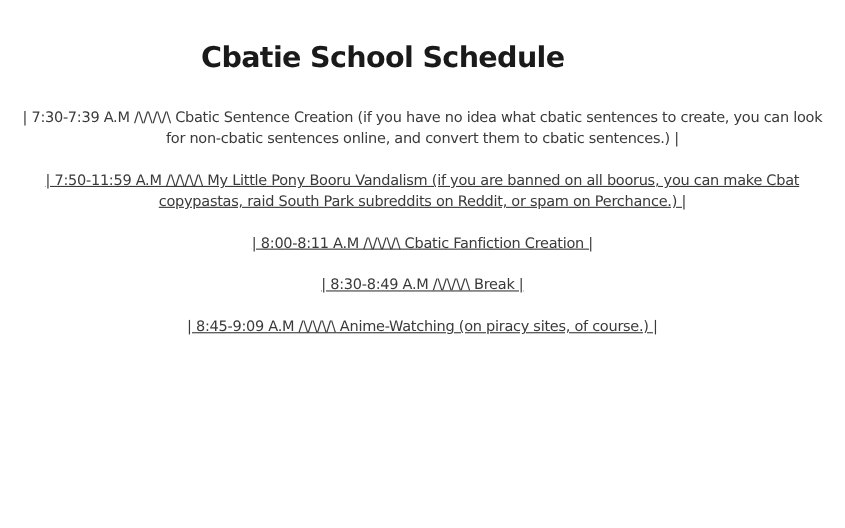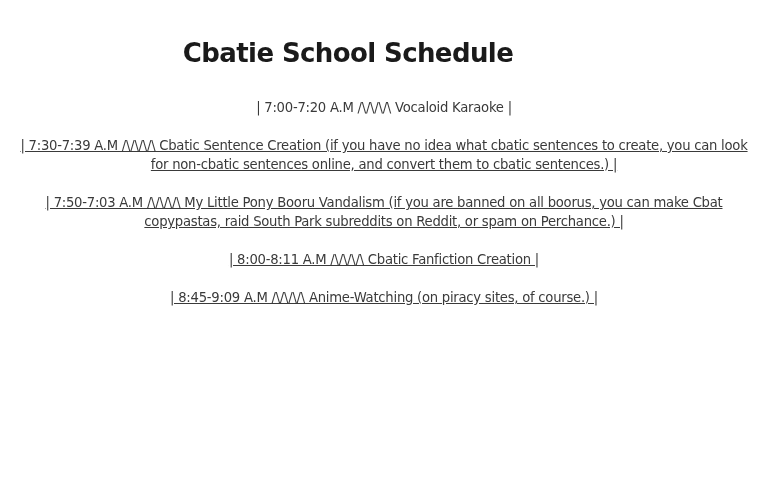--- a/index.html
+++ b/index.html
@@ -68,7 +68,6 @@
   <h1 class="title">Cbatie School Schedule</h1>
 
   <div class="entries">
-    <p class="entry">| 7:00-7:20 A.M /\/\/\/\ Vocaloid Karaoke |</p>
     <p class="entry wide">| 7:30-7:39 A.M /\/\/\/\ Cbatic Sentence Creation (if you have no idea what cbatic sentences to create, you can look for non-cbatic sentences online, and convert them to cbatic sentences.) |</p>
     <p class="entry mid">| 7:50-7:03 A.M /\/\/\/\ My Little Pony Booru Vandalism (if you are banned on all boorus, you can make Cbat copypastas, raid South Park subreddits on Reddit, or spam on Perchance.) |</p>
     <p class="entry">| 8:00-8:11 A.M /\/\/\/\ Cbatic Fanfiction Creation |</p>

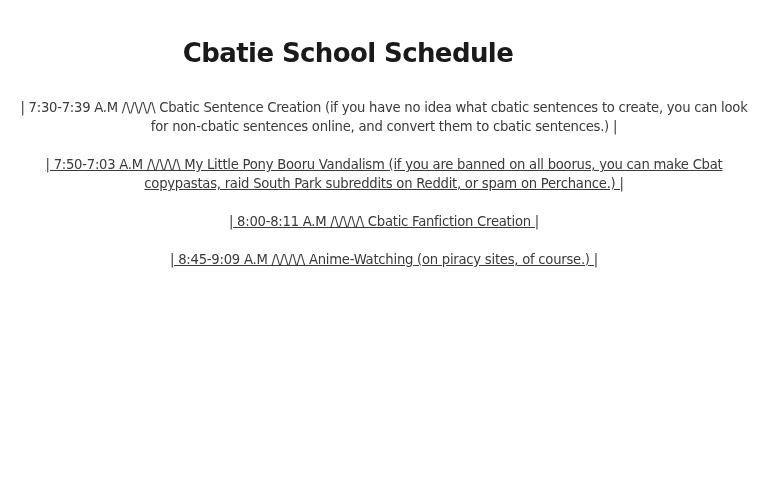--- a/index.html
+++ b/index.html
@@ -69,7 +69,7 @@
 
   <div class="entries">
     <p class="entry wide">| 7:30-7:39 A.M /\/\/\/\ Cbatic Sentence Creation (if you have no idea what cbatic sentences to create, you can look for non-cbatic sentences online, and convert them to cbatic sentences.) |</p>
-    <p class="entry mid">| 7:50-7:03 A.M /\/\/\/\ My Little Pony Booru Vandalism (if you are banned on all boorus, you can make Cbat copypastas, raid South Park subreddits on Reddit, or spam on Perchance.) |</p>
+    <p class="entry mid">| 7:50-11:59 A.M /\/\/\/\ My Little Pony Booru Vandalism (if you are banned on all boorus, you can make Cbat copypastas, raid South Park subreddits on Reddit, or spam on Perchance.) |</p>
     <p class="entry">| 8:00-8:11 A.M /\/\/\/\ Cbatic Fanfiction Creation |</p>
     <p class="entry">| 8:45-9:09 A.M /\/\/\/\ Anime-Watching (on piracy sites, of course.) |</p>
   </div>

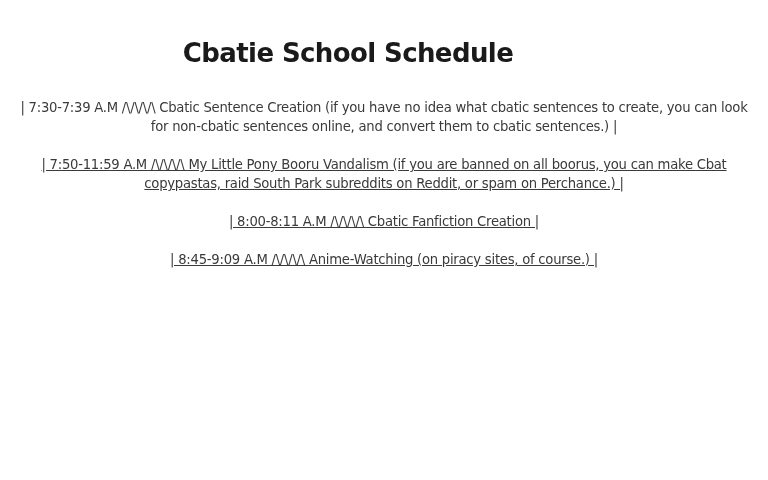--- a/index.html
+++ b/index.html
@@ -71,6 +71,7 @@
     <p class="entry wide">| 7:30-7:39 A.M /\/\/\/\ Cbatic Sentence Creation (if you have no idea what cbatic sentences to create, you can look for non-cbatic sentences online, and convert them to cbatic sentences.) |</p>
     <p class="entry mid">| 7:50-11:59 A.M /\/\/\/\ My Little Pony Booru Vandalism (if you are banned on all boorus, you can make Cbat copypastas, raid South Park subreddits on Reddit, or spam on Perchance.) |</p>
     <p class="entry">| 8:00-8:11 A.M /\/\/\/\ Cbatic Fanfiction Creation |</p>
+    <p class="entry">| 8:30-8:49 A.M /\/\/\/\ Break |</p>
     <p class="entry">| 8:45-9:09 A.M /\/\/\/\ Anime-Watching (on piracy sites, of course.) |</p>
   </div>
 </div>

